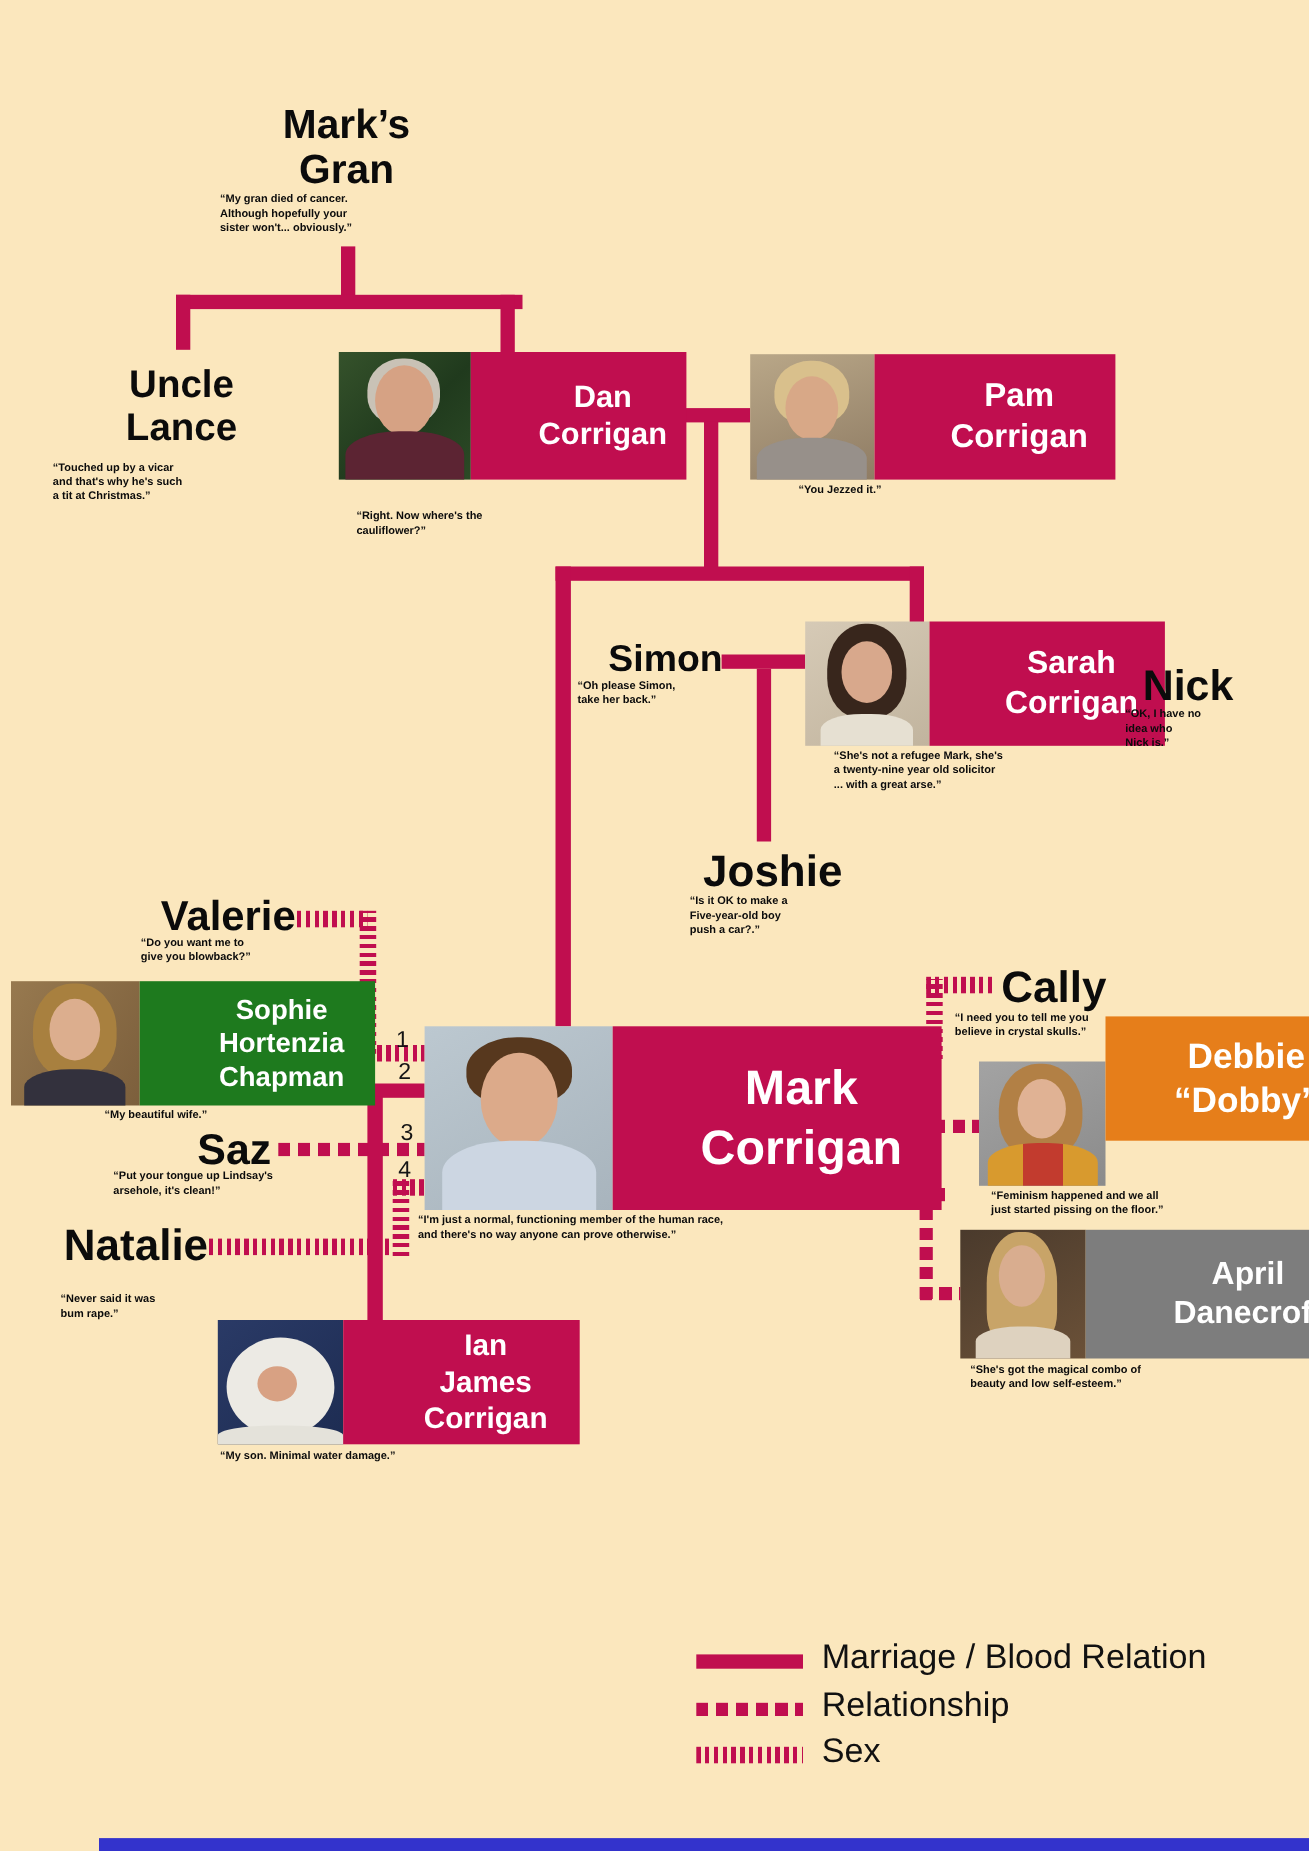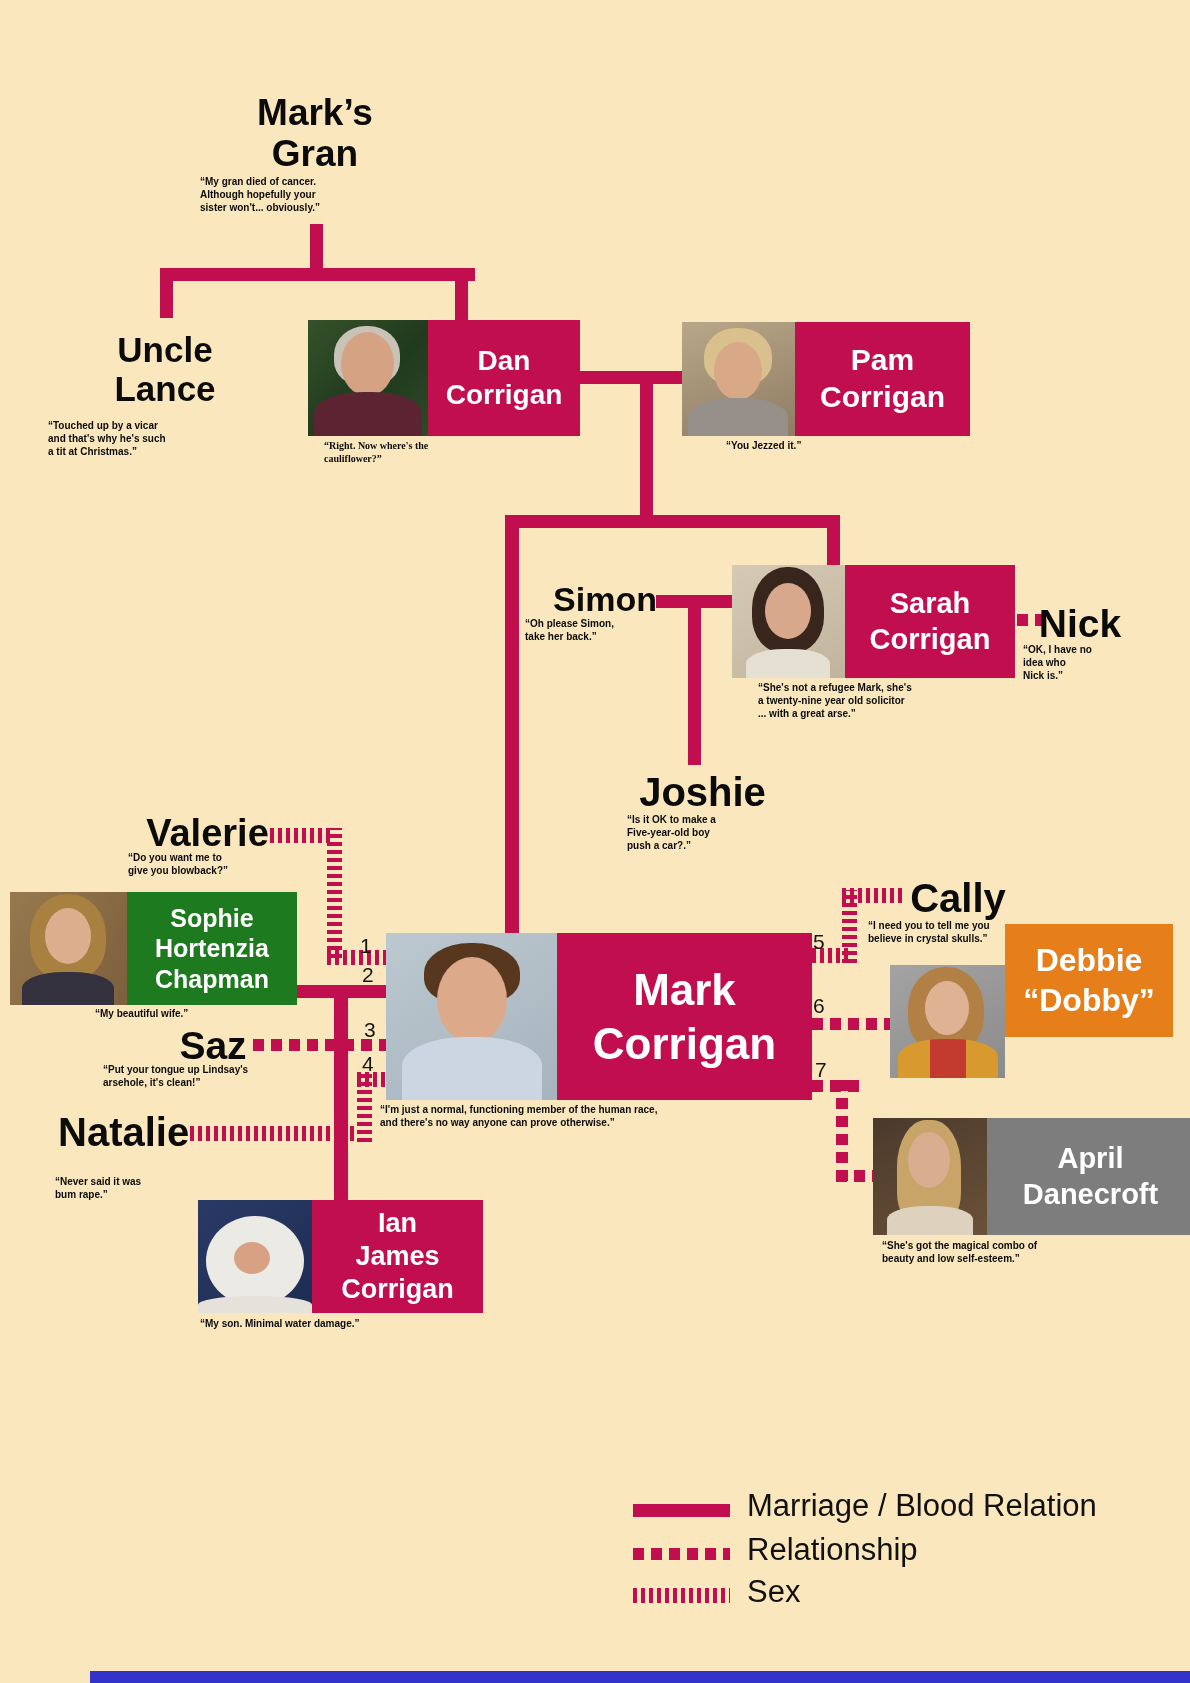--- a/index.html
+++ b/index.html
@@ -29,7 +29,7 @@
   
   .namebox{position:absolute;display:flex;align-items:center;justify-content:center;
     text-align:center;color:#fff;font-weight:bold;line-height:1.22;white-space:pre-line;
-    background:#C00E4F;}
+    background:#C00E4F;padding-left:44px;}
   
   .photo{position:absolute;overflow:hidden;}
   .photo .hair,.photo .face,.photo .torso{position:absolute;}

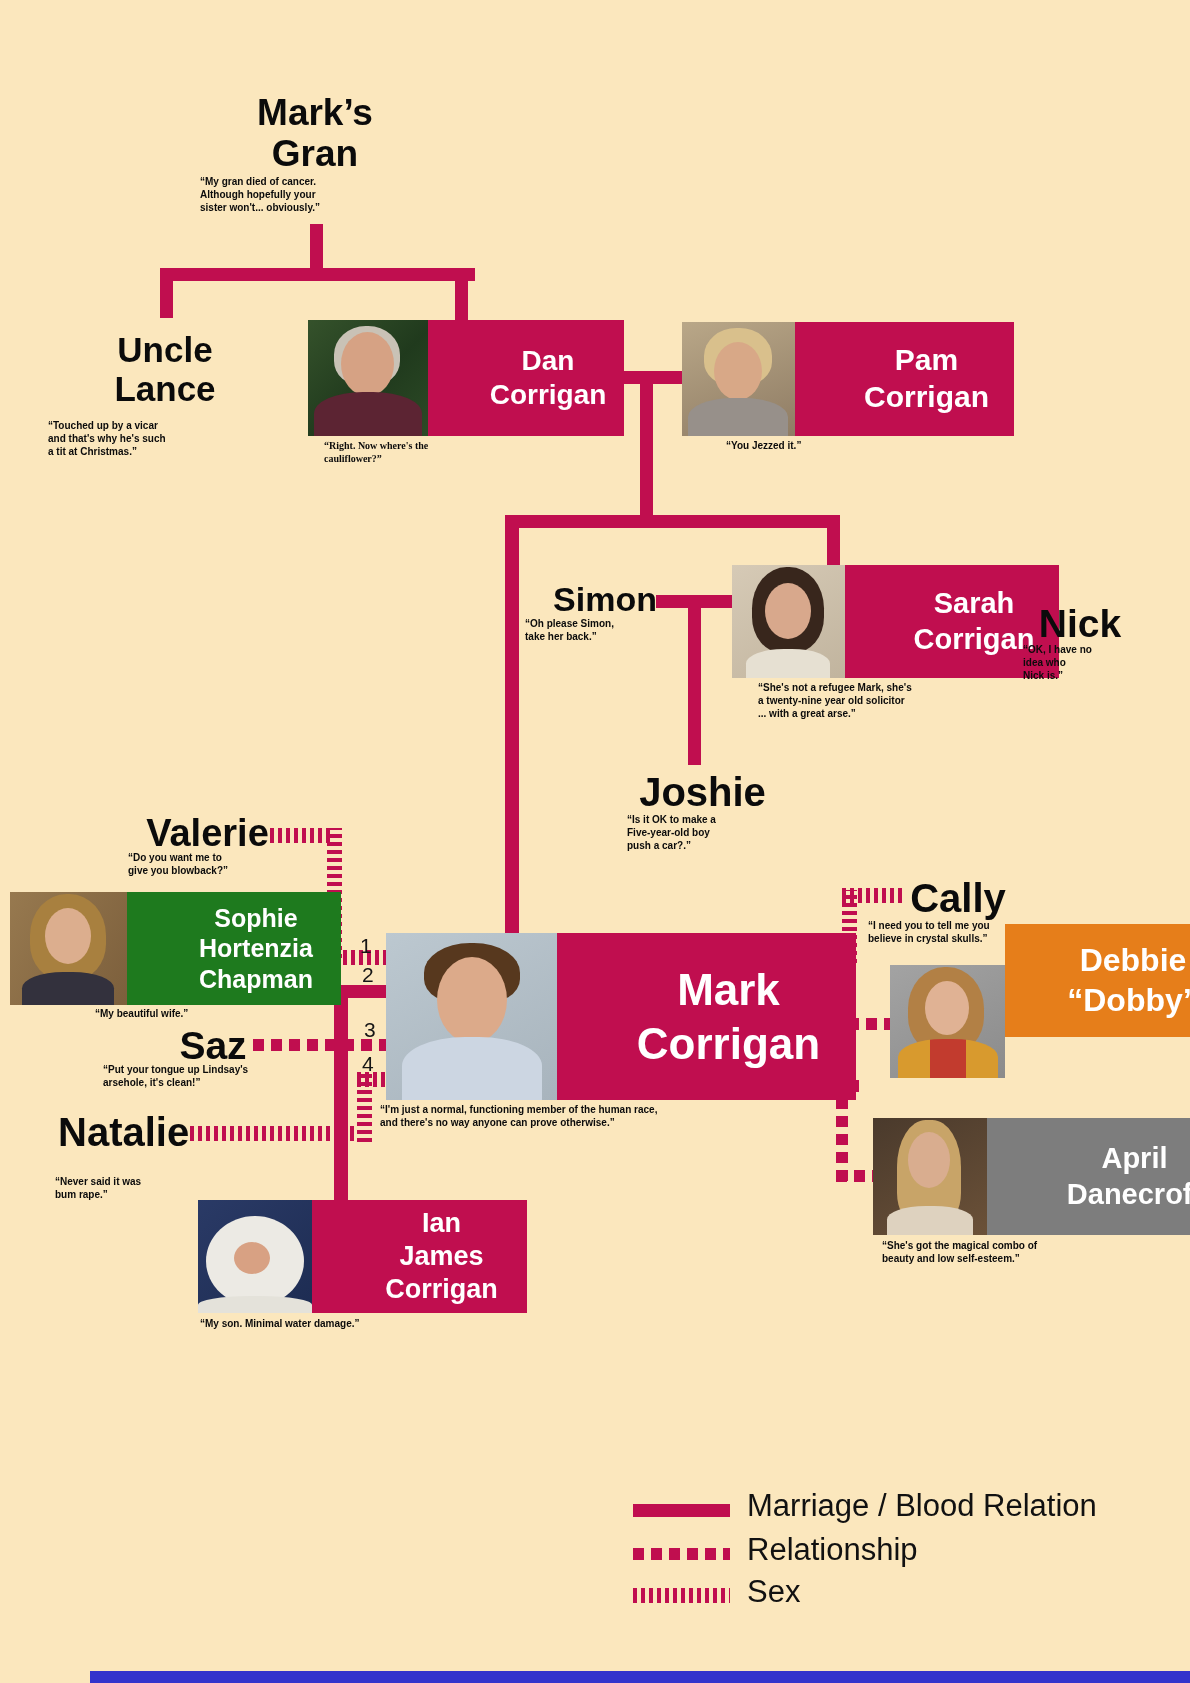--- a/index.html
+++ b/index.html
@@ -138,7 +138,7 @@
   </div>
   <div class="namebox" style="left:428px;top:320px;width:152px;height:116px;font-size:28px;">Dan
 Corrigan</div>
-  <div class="quote" style="left:324px;top:440px;width:240px;font-family:Liberation Serif, serif;">“Right. Now where's the
+  <div class="quote" style="left:324px;top:464px;width:240px;">“Right. Now where's the
 cauliflower?”</div>
 
   <div class="photo ph-pam" style="left:682px;top:322px;width:113px;height:114px;">

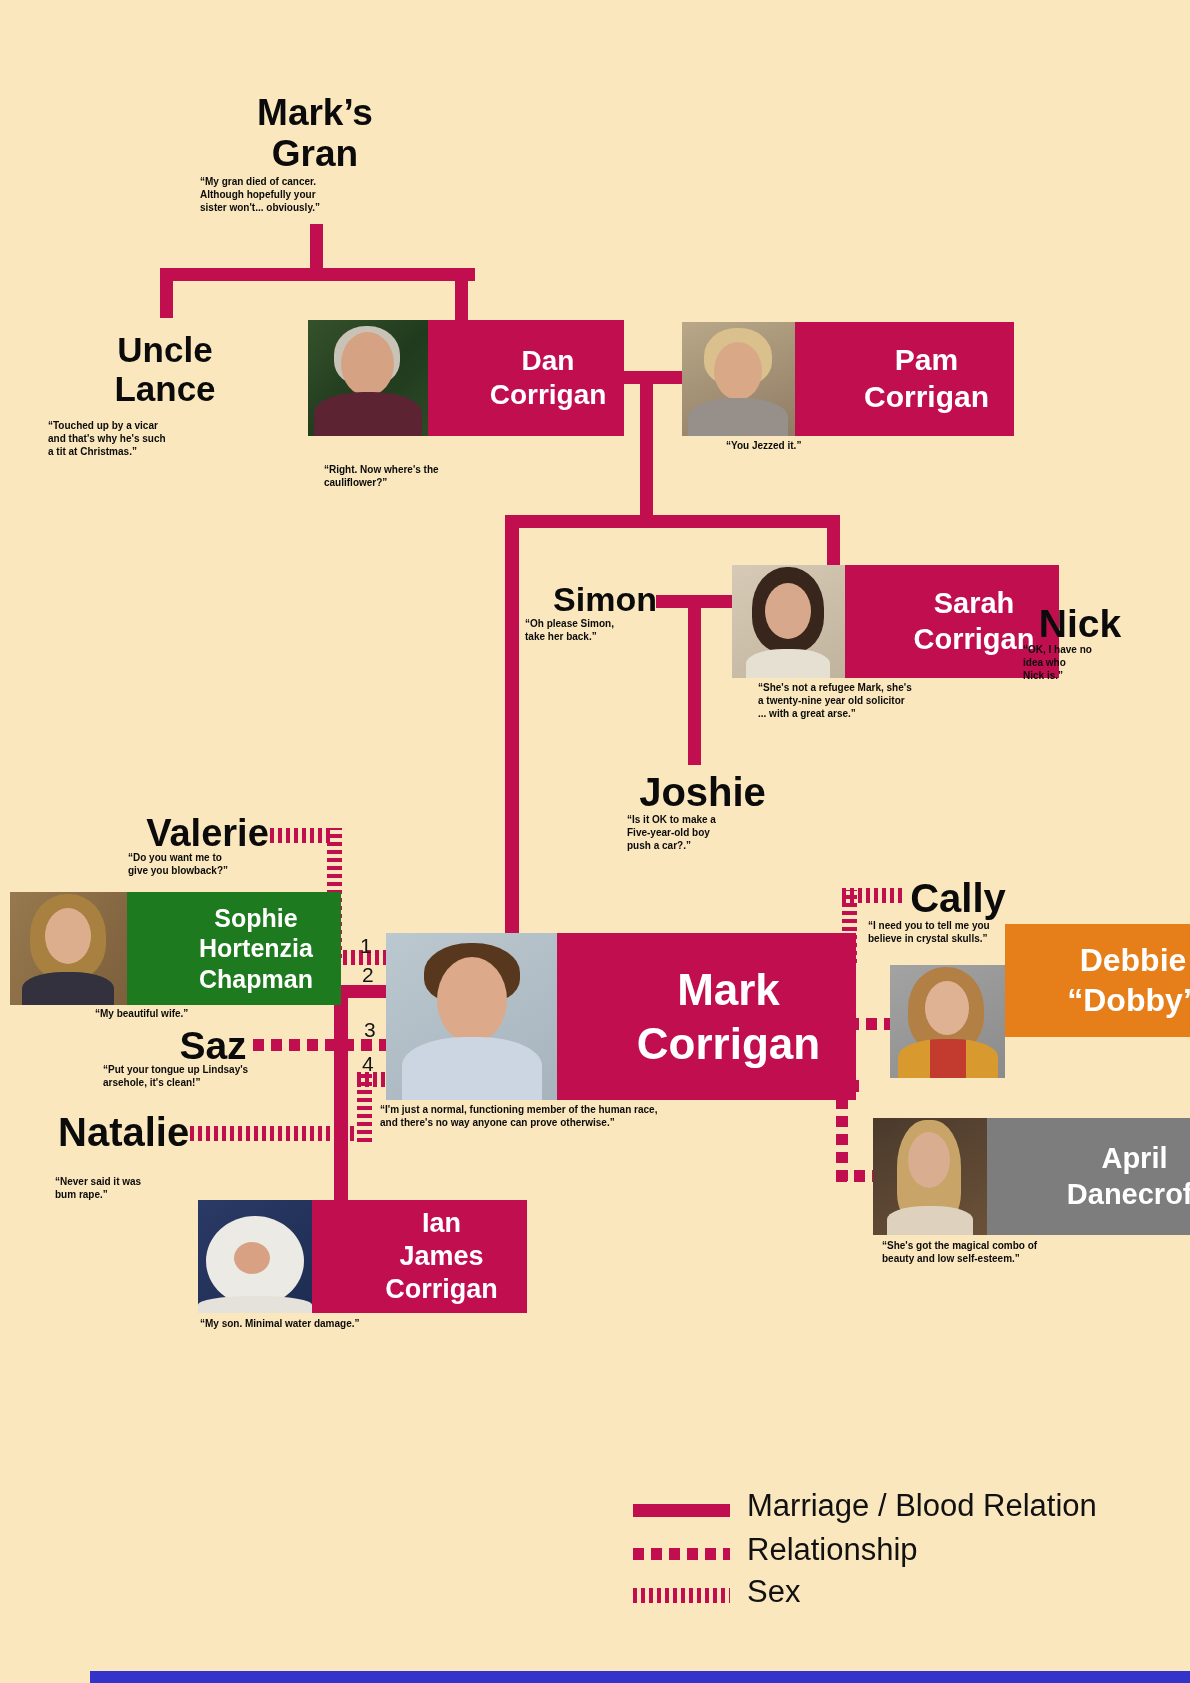--- a/index.html
+++ b/index.html
@@ -228,6 +228,8 @@
   </div>
   <div class="namebox" style="left:1005px;top:924px;width:168px;height:113px;font-size:32px;background:#E67E1A;">Debbie
 “Dobby”</div>
+  <div class="quote" style="left:901px;top:1082px;width:260px;">“Feminism happened and we all
+just started pissing on the floor.”</div>
 
   <div class="photo ph-april" style="left:873px;top:1118px;width:114px;height:117px;">
     <div class="hair"></div>

